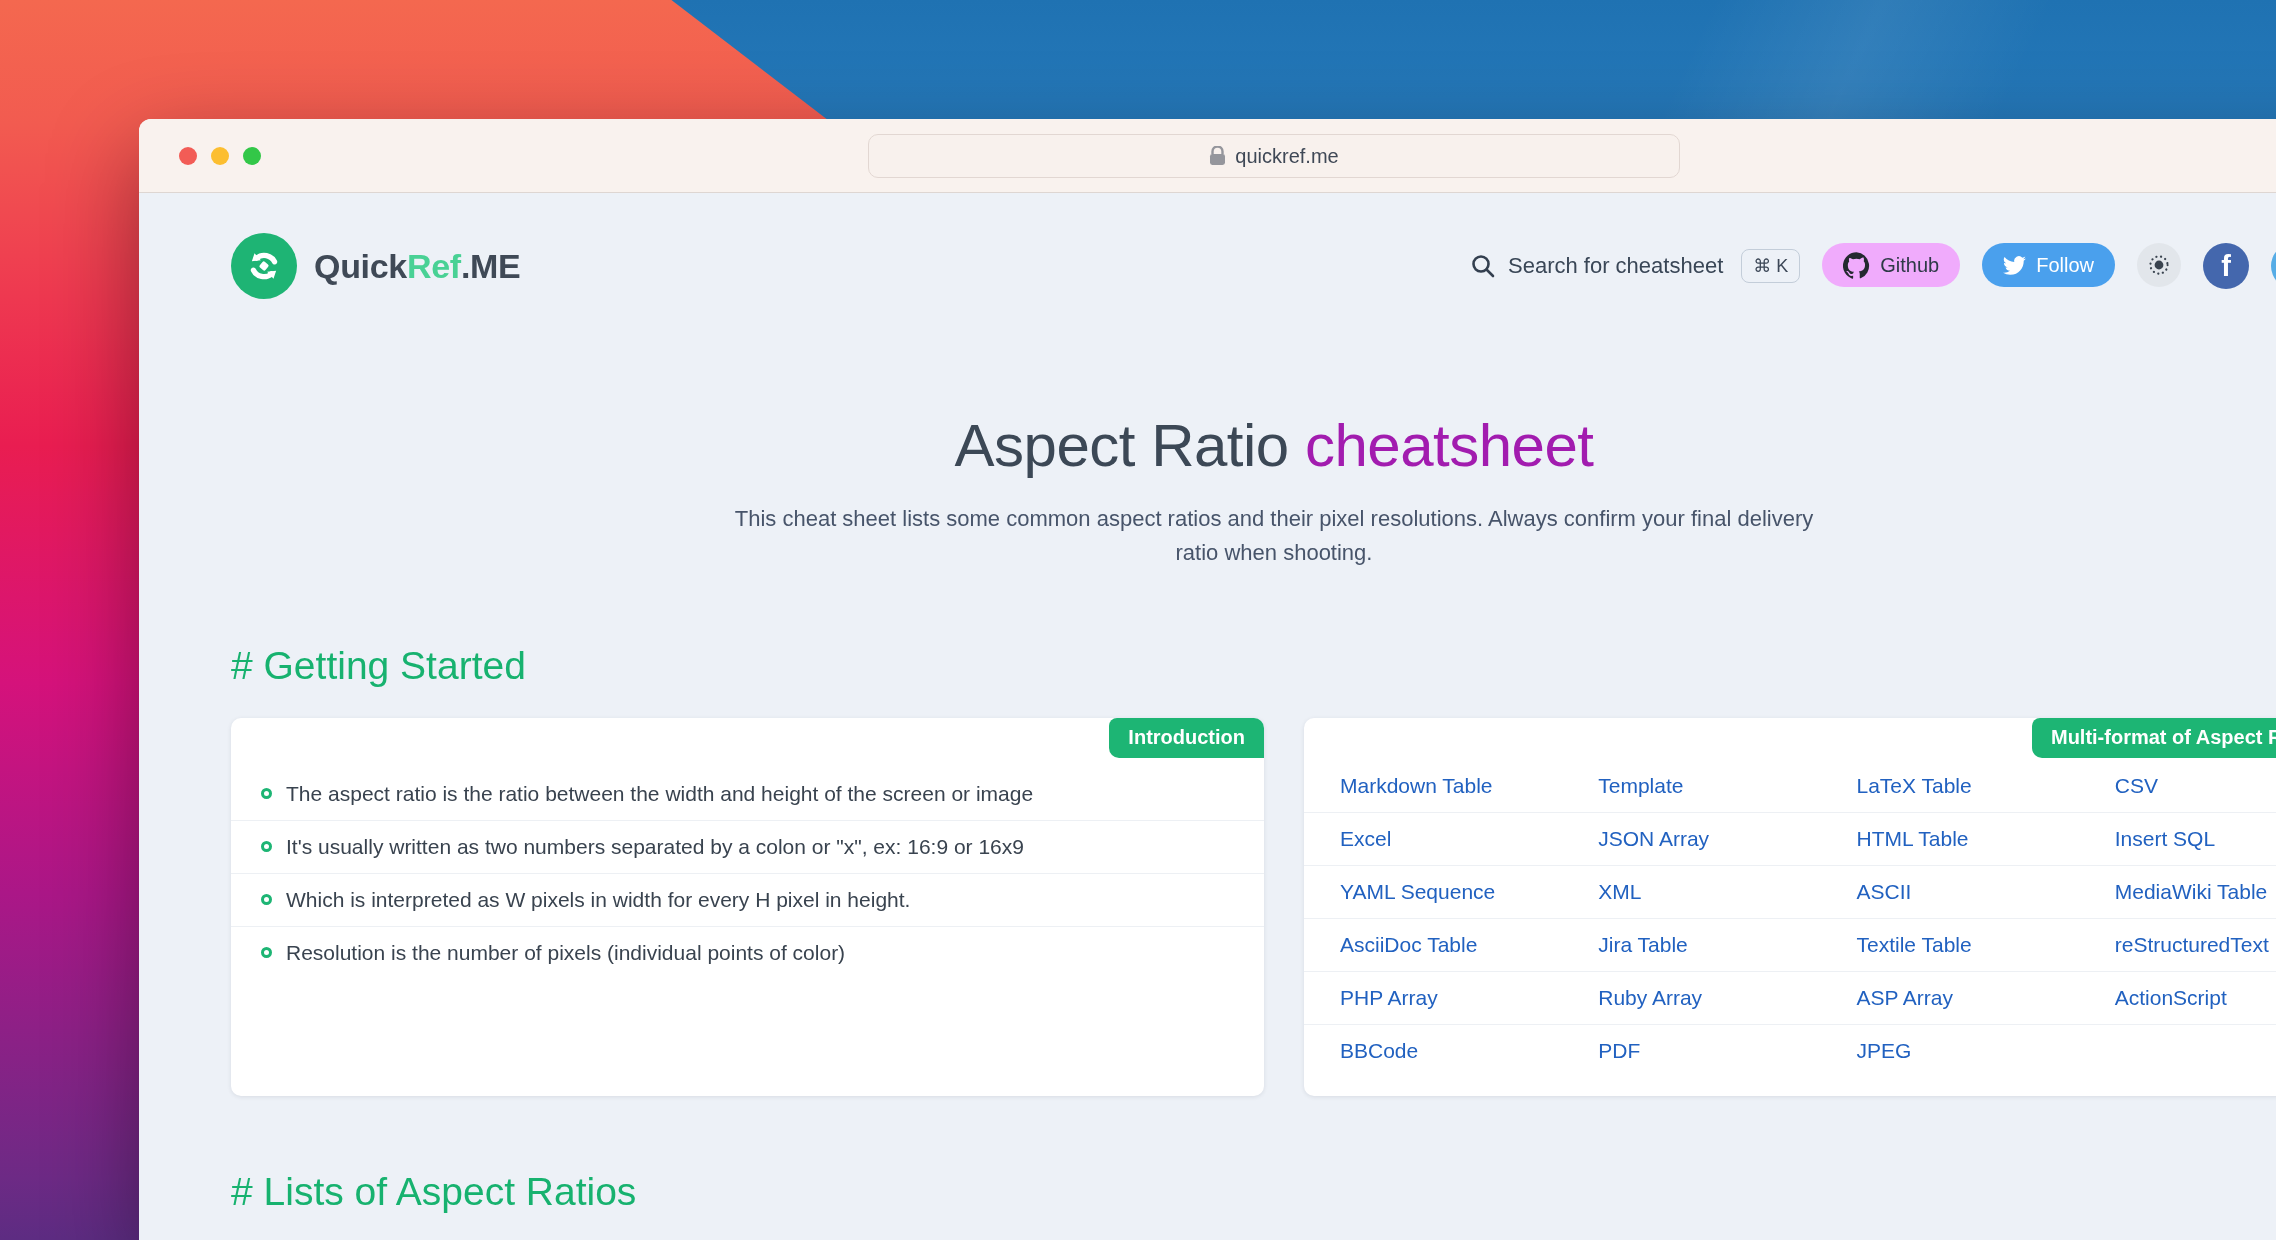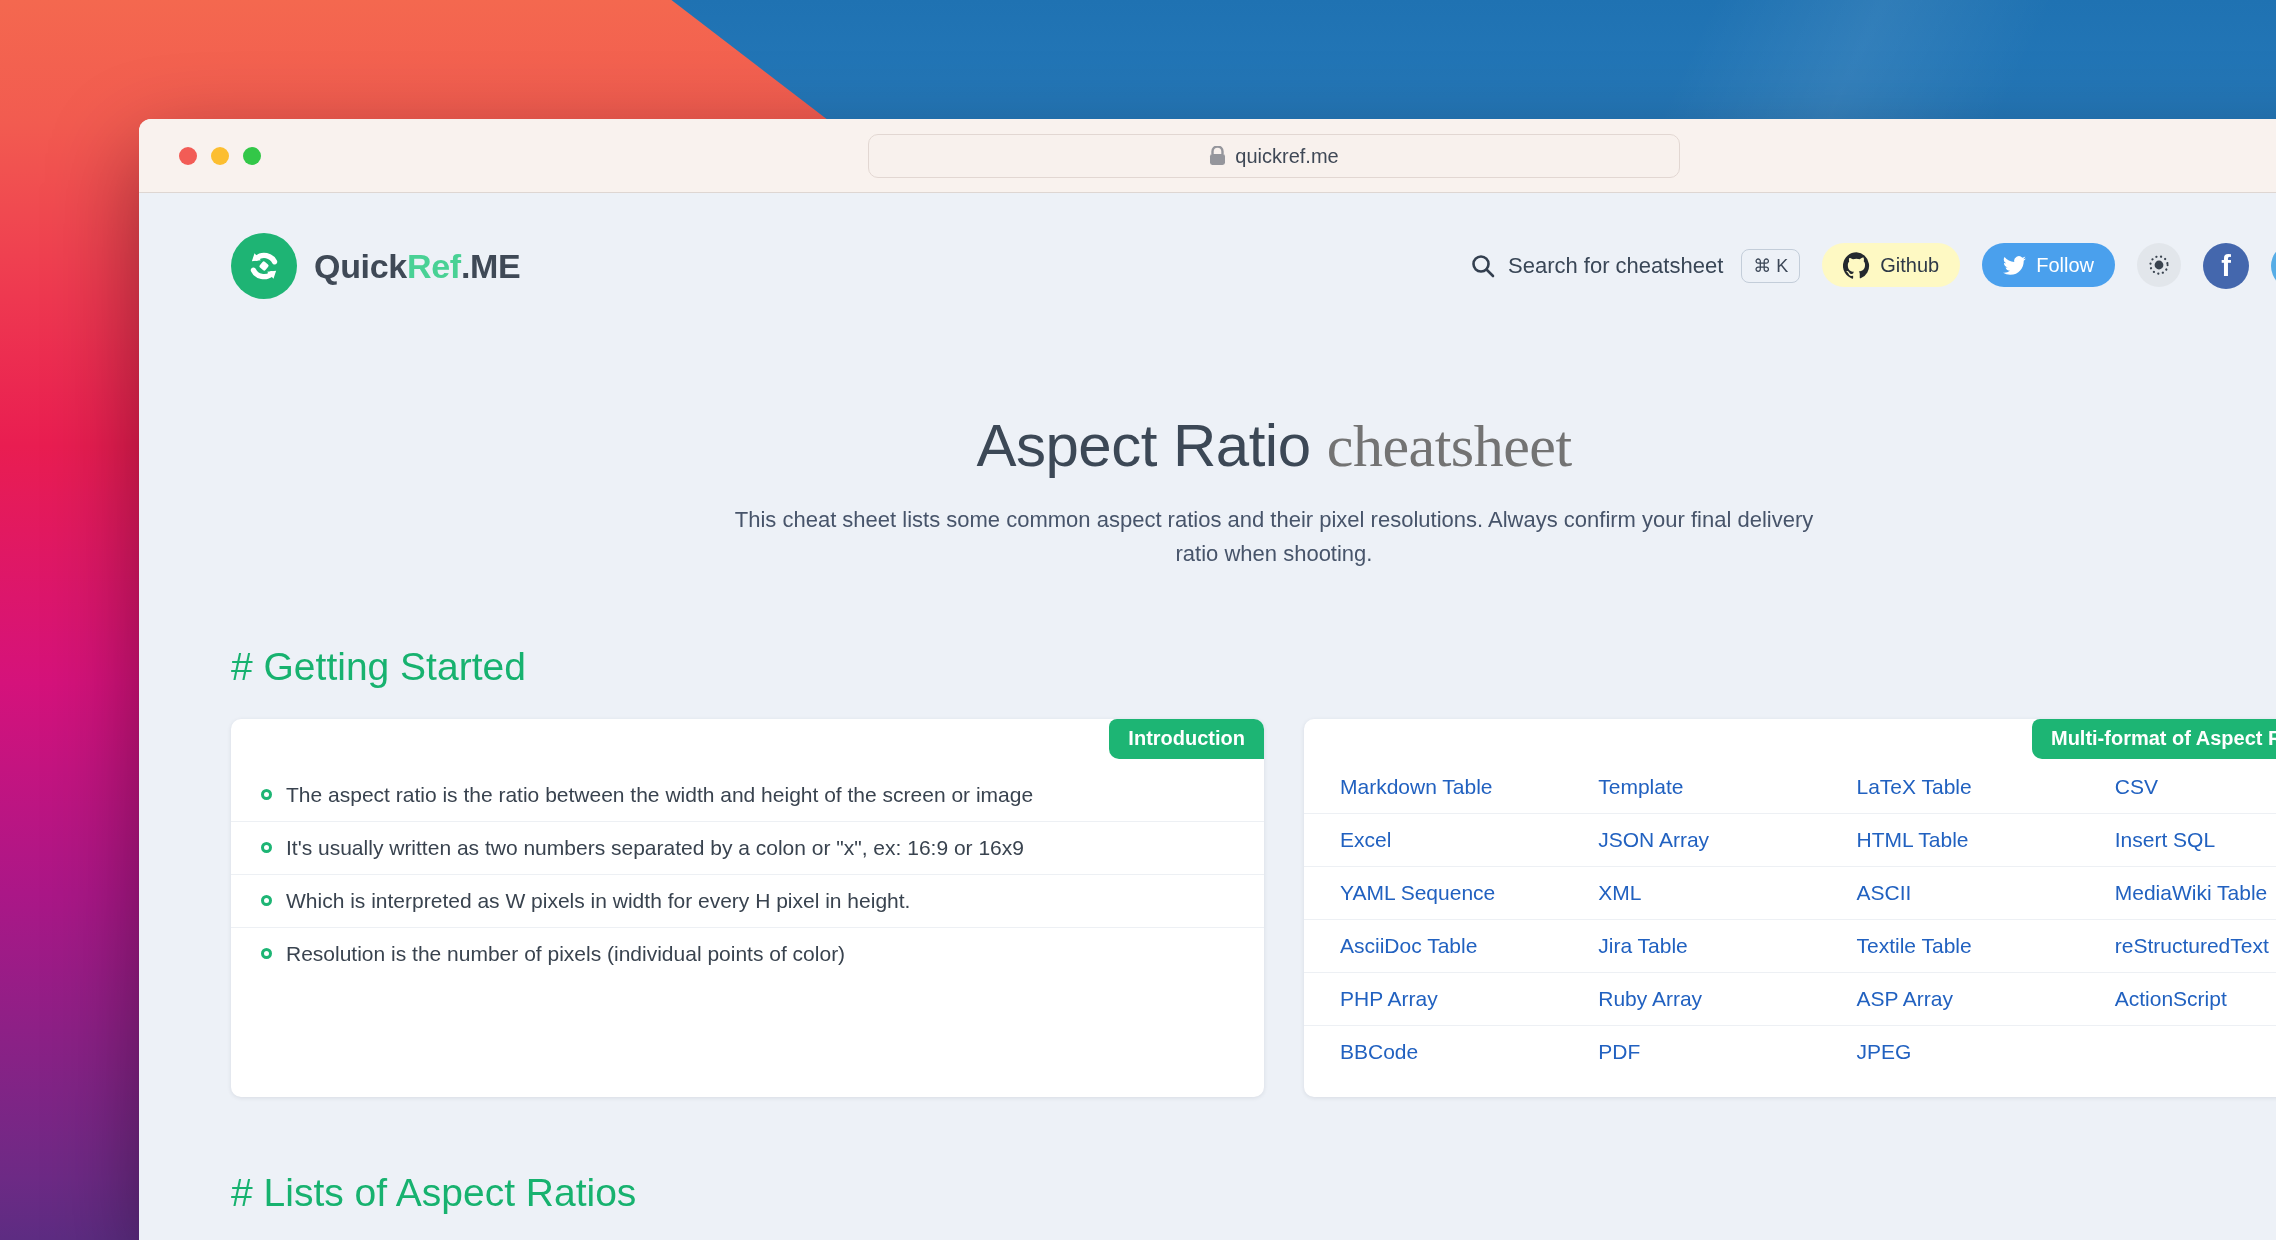--- a/index.html
+++ b/index.html
@@ -69,7 +69,7 @@
     height:44px; border-radius:22px; display:flex; align-items:center; gap:10px;
     padding:0 21px; font-size:20px; cursor:pointer;
   }
-  .pill.github { background:#fef9c3; color:#2e3947; font-weight:500; }
+  .pill.github { background:#f0abfc; color:#2e3947; font-weight:500; }
   .pill.follow { background:#4aa0ed; color:#fff; font-weight:500; }
   .roundbtn {
     border-radius:50%; display:flex; align-items:center; justify-content:center; cursor:pointer;

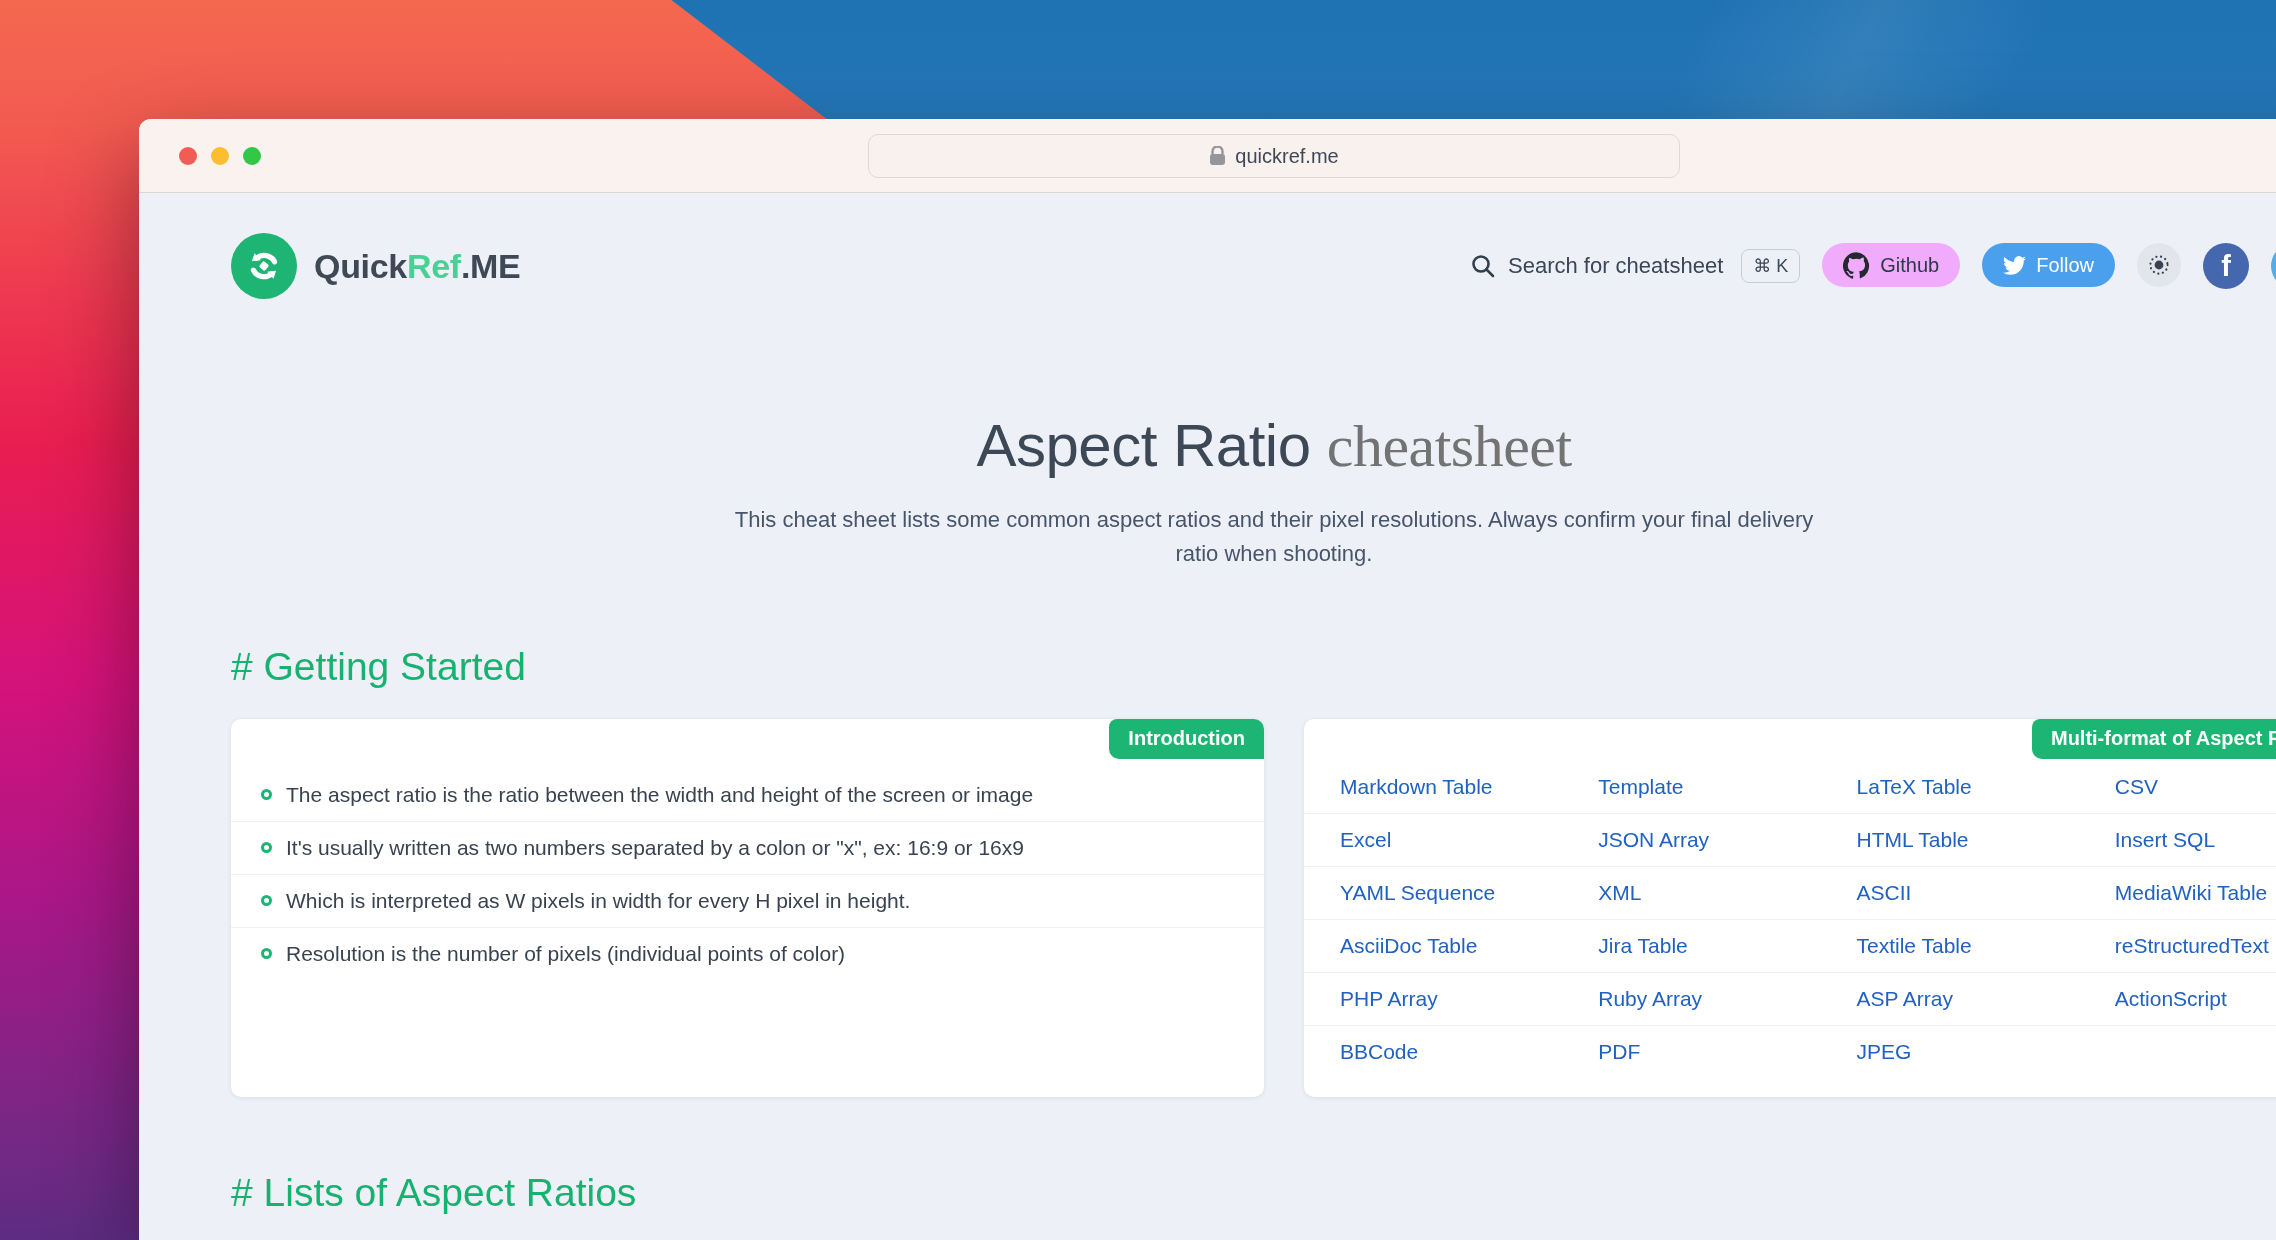--- a/index.html
+++ b/index.html
@@ -81,7 +81,7 @@
   .hero { text-align:center; margin-top:112px; }
   .hero h1 { font-size:60px; font-weight:400; letter-spacing:-.5px; }
   .hero h1 .main { color:#3c4856; }
-  .hero h1 .muted { color:#737373;font-family:Liberation Serif, serif; }
+  .hero h1 .muted { color:#a21caf; }
   .hero p {
     margin:22px auto 0; max-width:1110px; font-size:22px; line-height:1.55; color:#47546a;
   }

